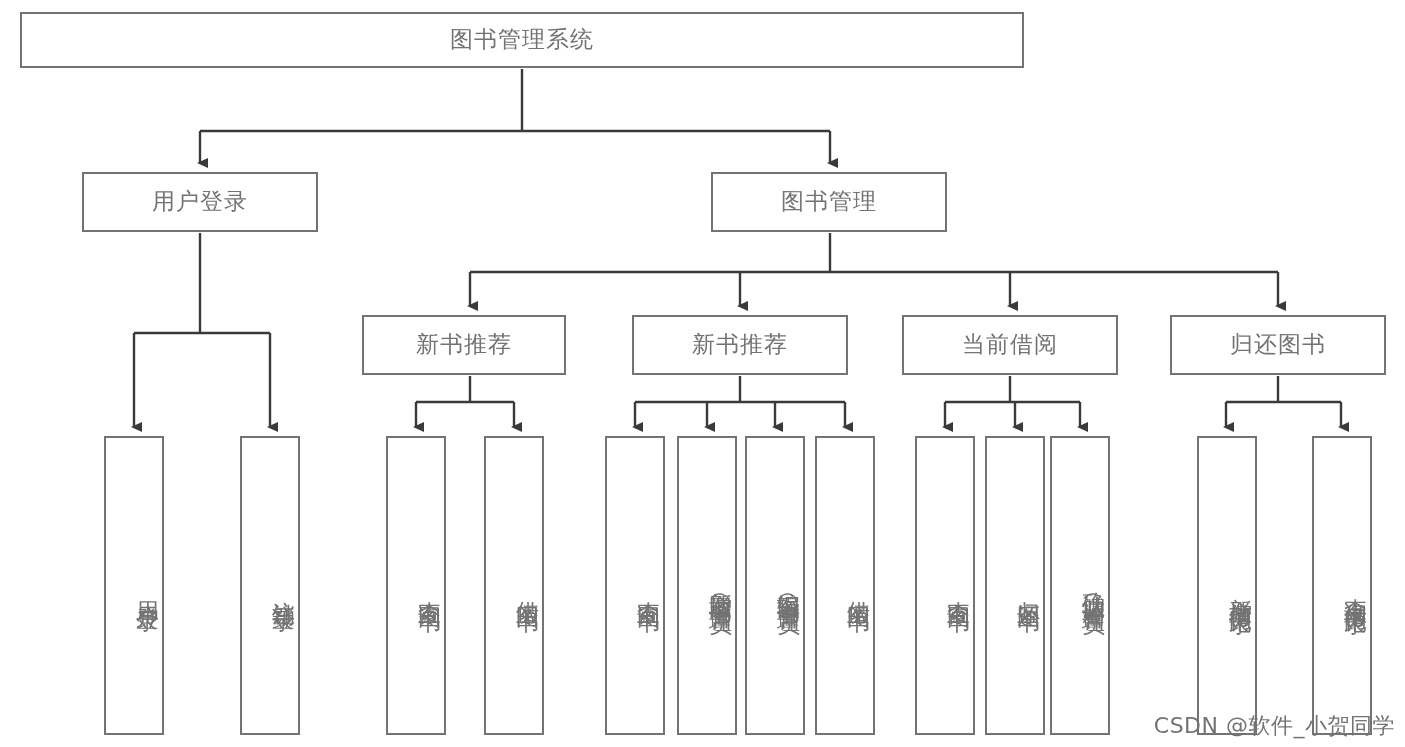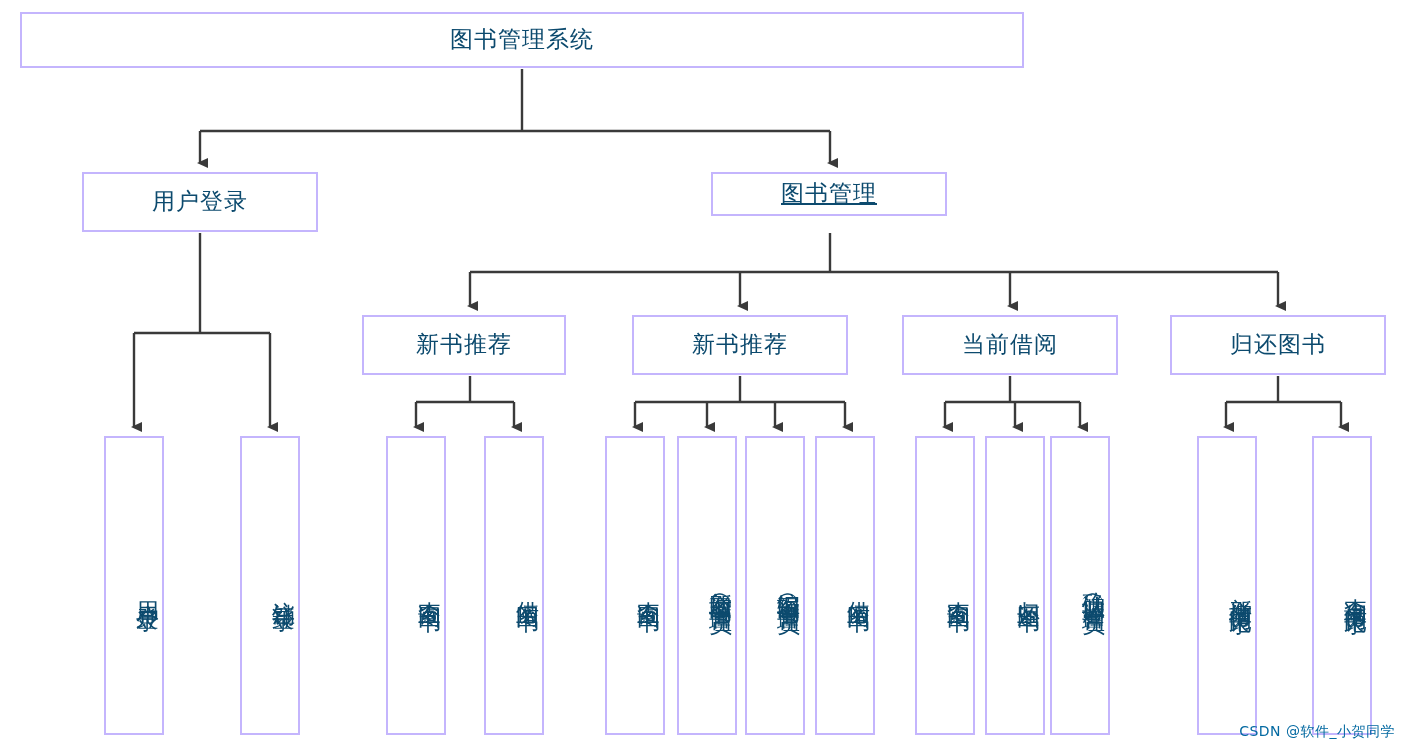--- a/index.html
+++ b/index.html
@@ -17,11 +17,11 @@
     position:absolute;
     box-sizing:border-box;
     background:#ffffff;
-    border:2px solid #c4b5fd;
+    border:2px solid #737373;
     display:flex;
     align-items:center;
     justify-content:center;
-    color:#0c4a6e;
+    color:#737373;
   }
   .node.h{
     font-size:23px;

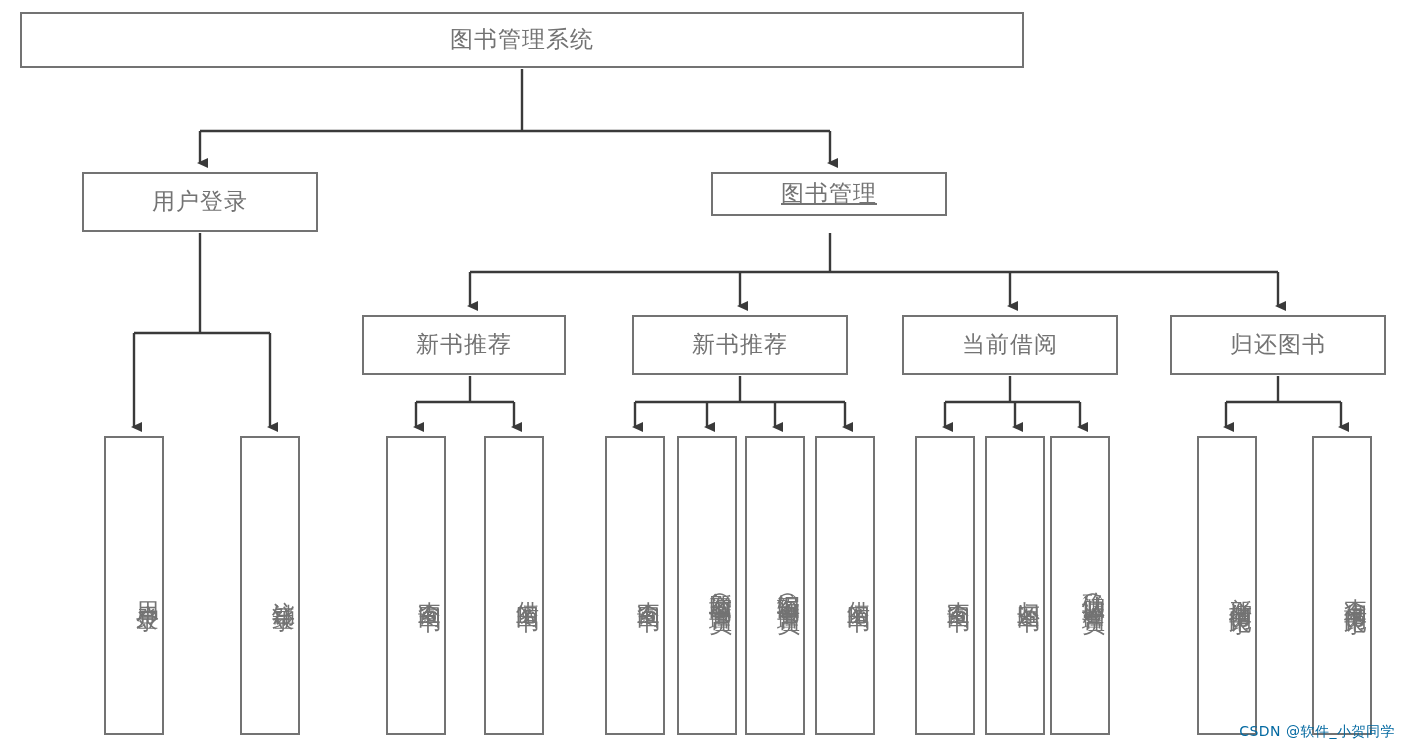--- a/index.html
+++ b/index.html
@@ -124,7 +124,7 @@
   <div class="node h" style="left:82px;top:172px;width:236px;height:60px;">
     <span class="label">用户登录</span>
   </div>
-  <div class="node h" style="left:711px;top:172px;width:236px;height:44px;text-decoration:underline;">
+  <div class="node h" style="left:711px;top:172px;width:236px;height:60px;">
     <span class="label">图书管理</span>
   </div>
 

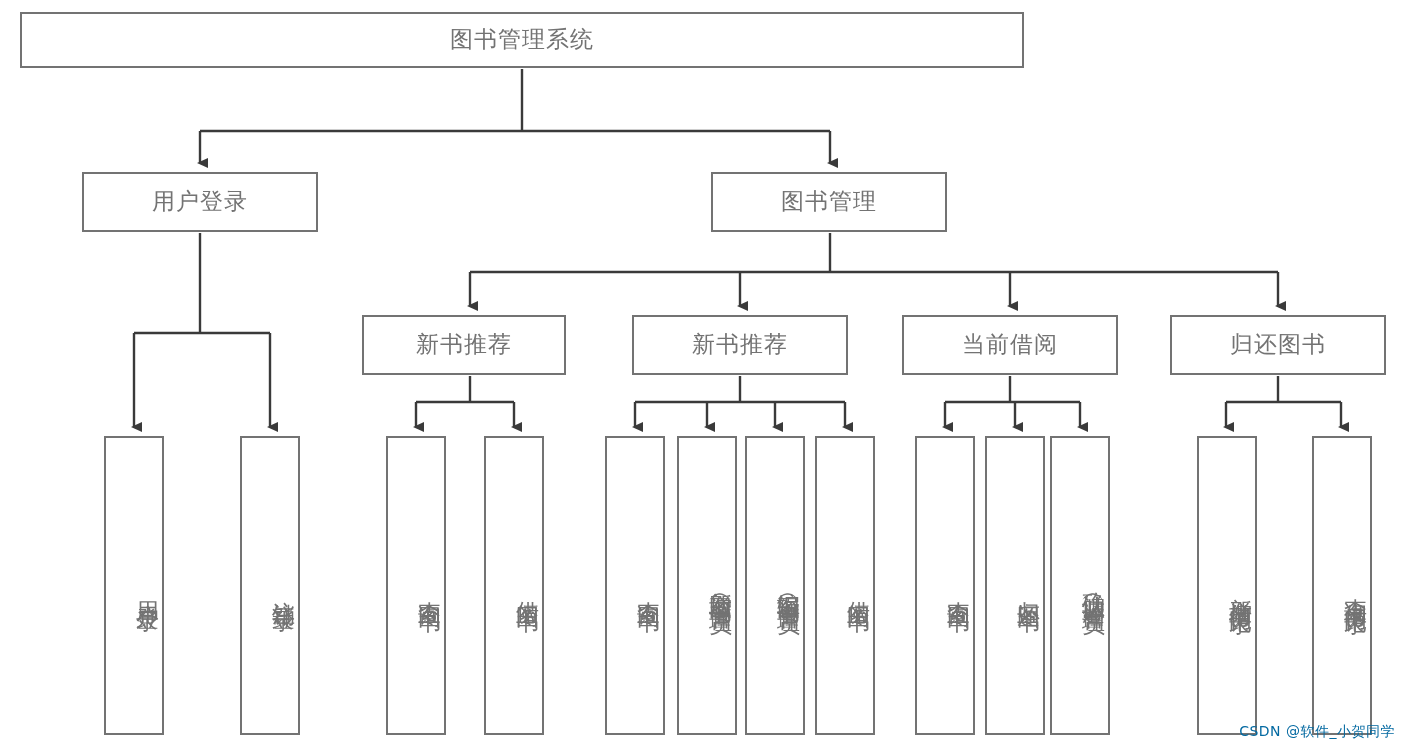--- a/index.html
+++ b/index.html
@@ -56,8 +56,8 @@
     position:absolute;
     right:10px;
     bottom:6px;
-    font-size:14px;
-    color:#0369a1;
+    font-size:22px;
+    color:#737373;
     letter-spacing:0.5px;
     white-space:nowrap;
   }

